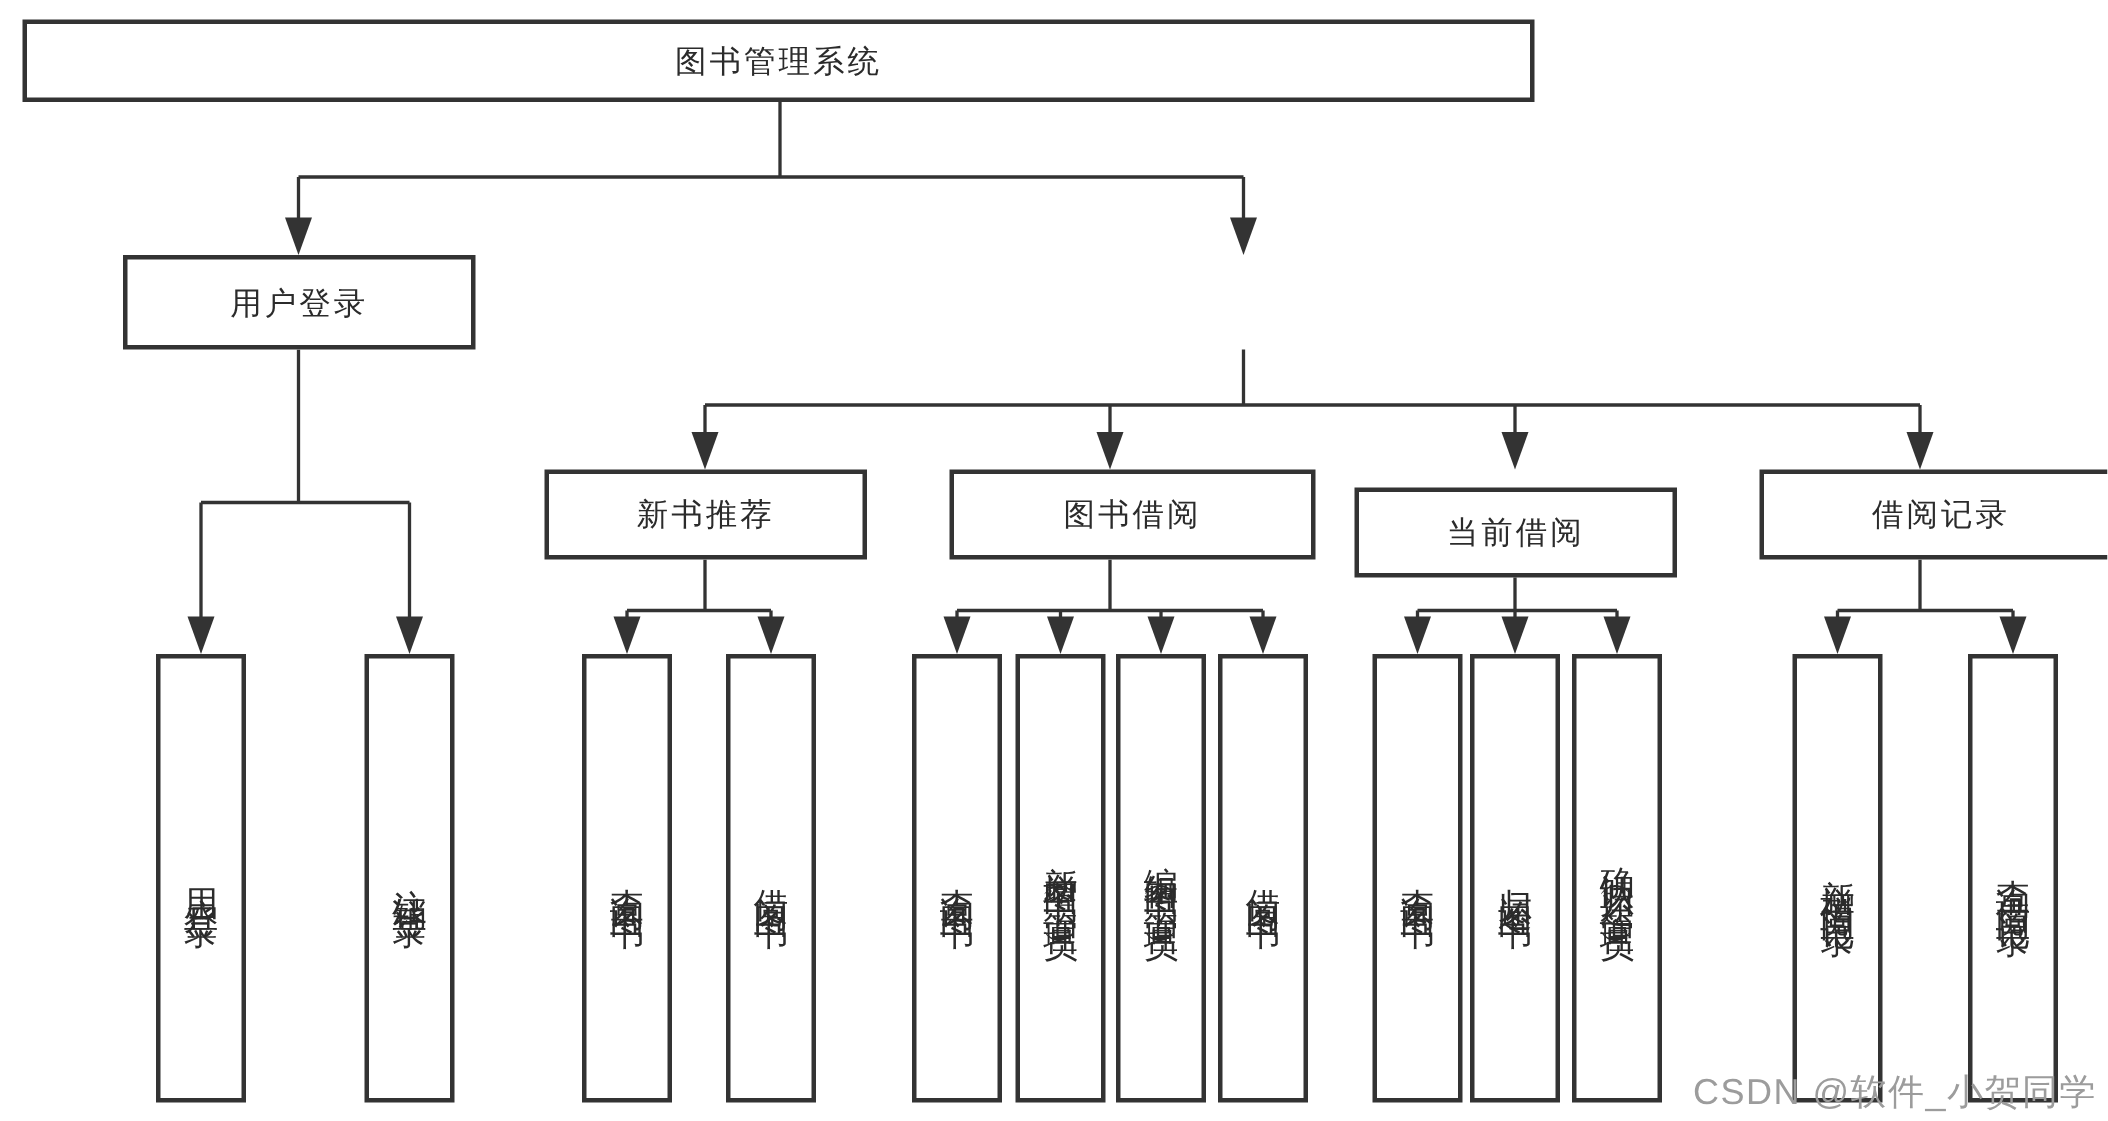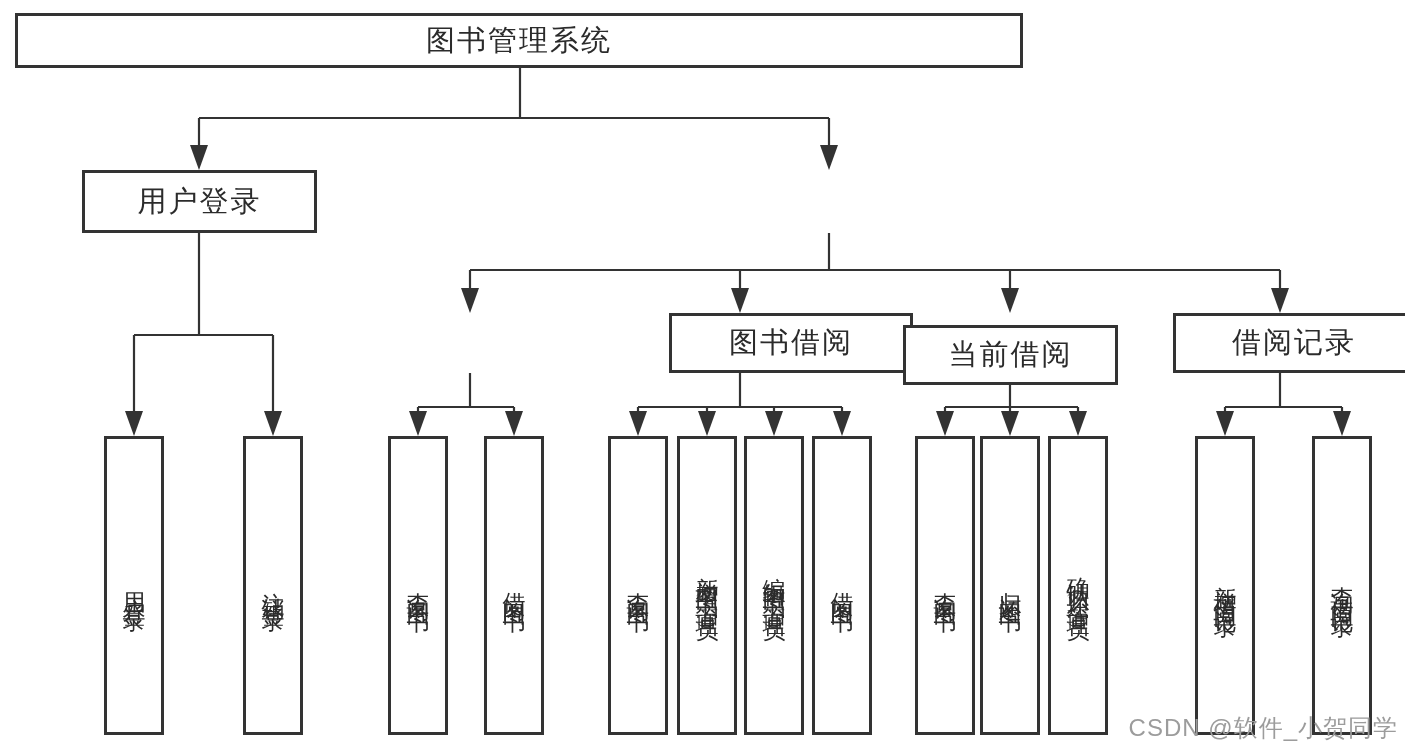--- a/index.html
+++ b/index.html
@@ -33,7 +33,7 @@
   }
 
   .hlabel {
-    font-size: 29px;
+    font-size: 21px;
     letter-spacing: 2px;
     white-space: nowrap;
   }

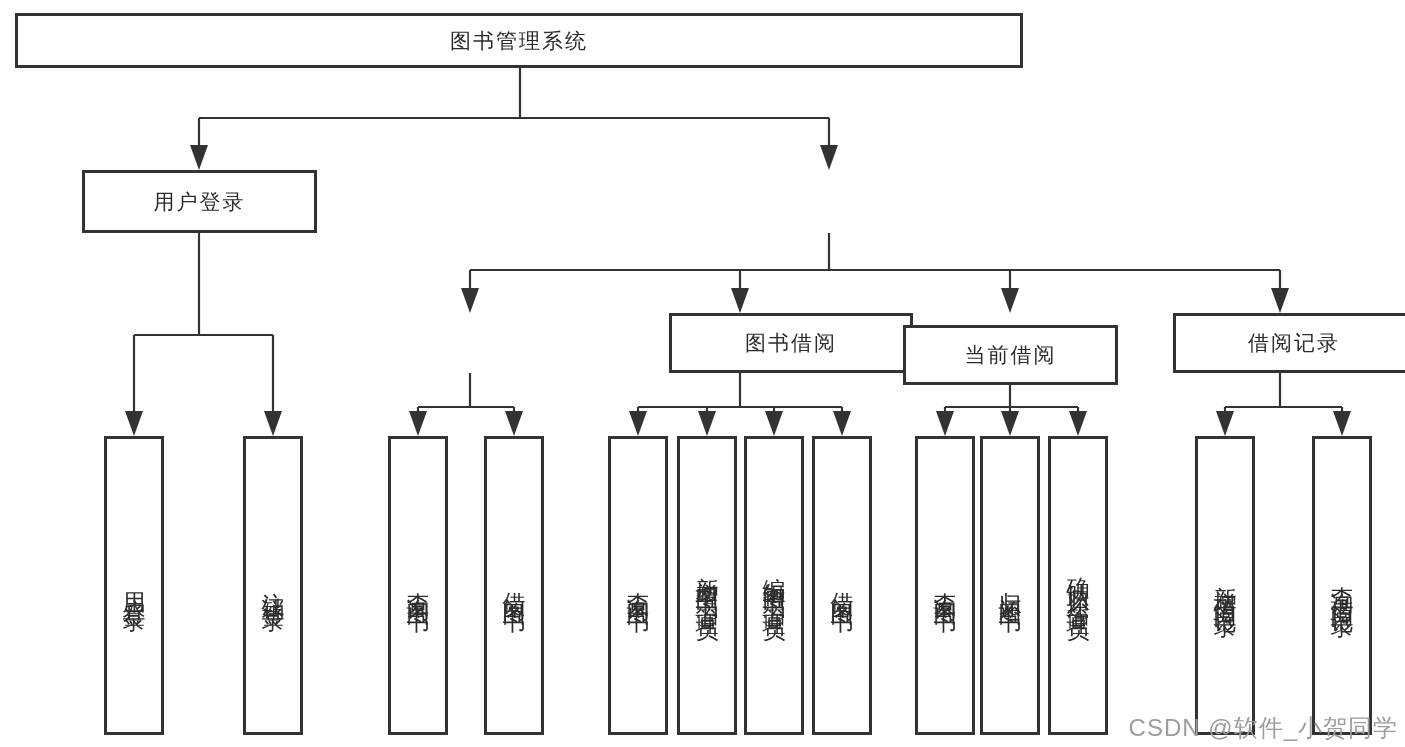--- a/index.html
+++ b/index.html
@@ -137,6 +137,9 @@
     <span class="hlabel">用户登录</span>
   </div>
 
+  <div class="box" id="section-new-book-recommend">
+    <span class="hlabel">新书推荐</span>
+  </div>
   <div class="box" id="section-book-borrow">
     <span class="hlabel">图书借阅</span>
   </div>

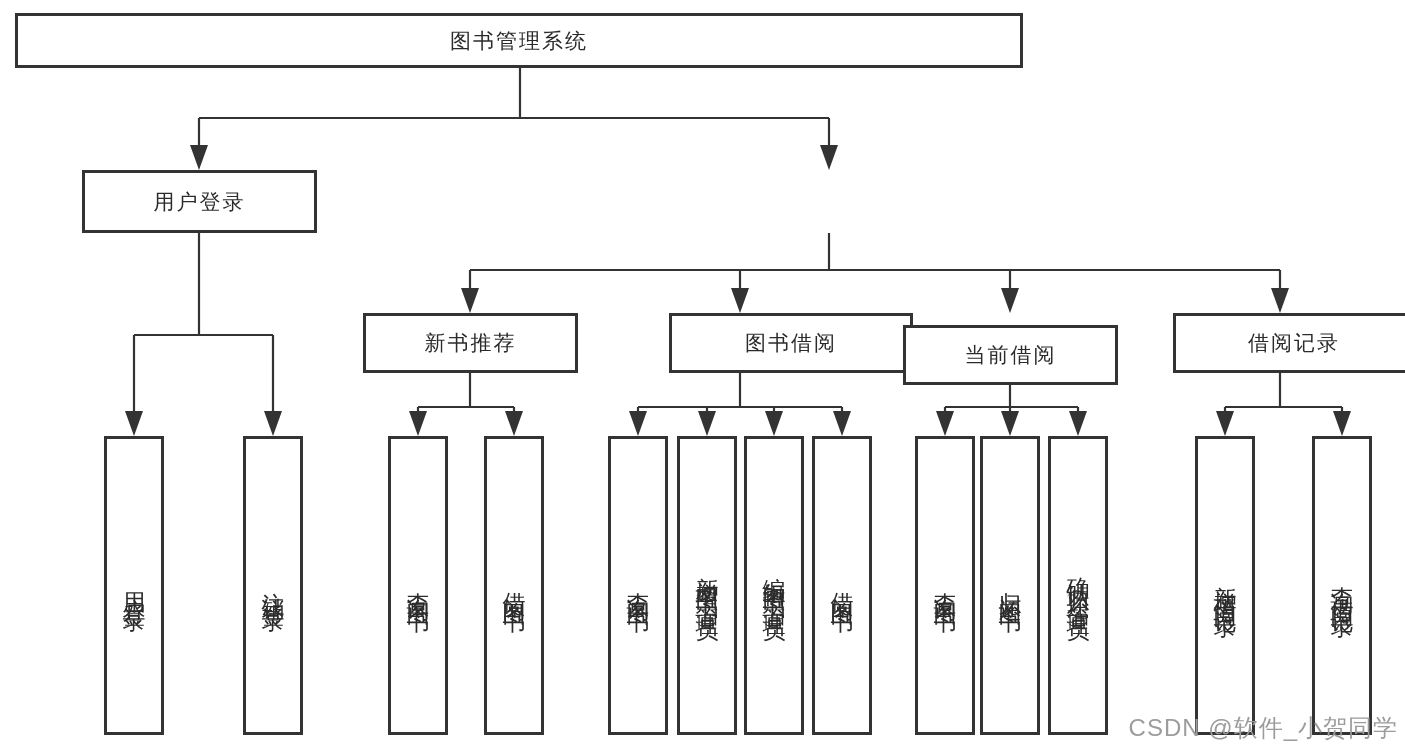--- a/index.html
+++ b/index.html
@@ -54,7 +54,7 @@
   #branch-book-management { left: 712px; top: 170px; width: 235px; height: 63px; }
 
   #section-new-book-recommend { left: 363px;  top: 313px; width: 215px; height: 60px; }
-  #section-book-borrow        { left: 633px;  top: 313px; width: 244px; height: 60px; margin-left: 36px; }
+  #section-book-borrow        { left: 633px;  top: 313px; width: 244px; height: 60px; }
   #section-current-borrow     { left: 903px;  top: 313px; width: 215px; height: 60px; margin-top: 12px; }
   #section-borrow-records     { left: 1173px; top: 313px; width: 242px; height: 60px; }
 

